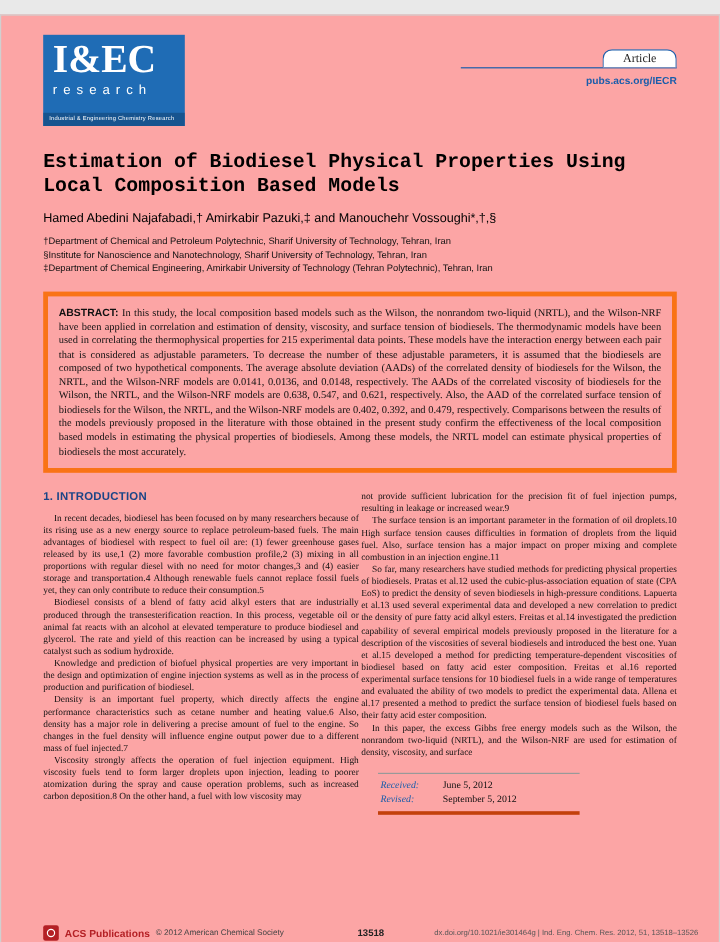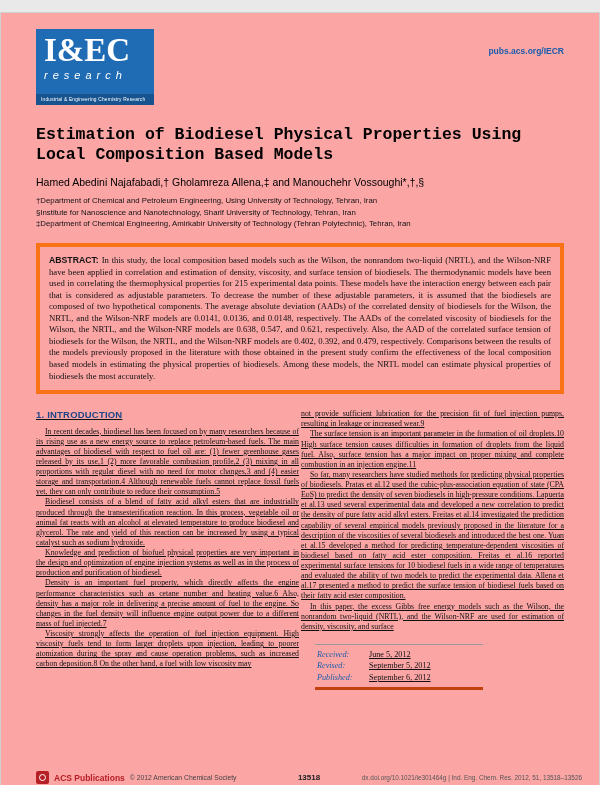--- a/index.html
+++ b/index.html
@@ -91,6 +91,9 @@
       <div class="logo-tagline">Industrial &amp; Engineering Chemistry Research</div>
     </div>
     <div class="masthead-right">
+      <div class="tab-row">
+        <span class="article-tab">Article</span>
+      </div>
       <a class="site-link">pubs.acs.org/IECR</a>
     </div>
   </header>

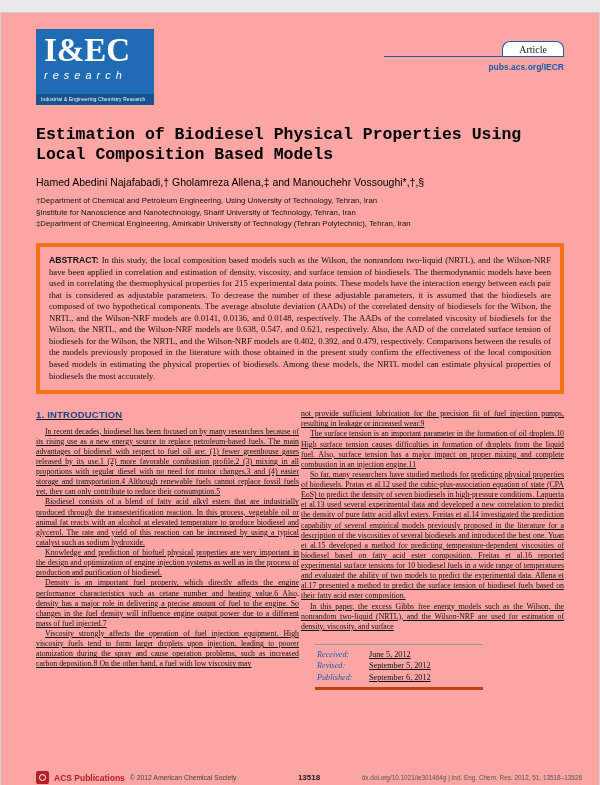--- a/index.html
+++ b/index.html
@@ -18,7 +18,7 @@
   }
   .logo-top { padding:5px 8px 0 8px; }
   .logo-title { font-family:"Liberation Serif", serif; font-weight:bold; font-size:33px; line-height:1.02; }
-  .logo-sub { font-family:"Liberation Sans", sans-serif; font-size:11px; letter-spacing:5px; margin-top:1px;font-style:italic; }
+  .logo-sub { font-family:"Liberation Sans", sans-serif; font-size:11px; letter-spacing:5px; margin-top:1px; }
   .logo-tagline {
     margin-top:auto; background:#17548f; font-family:"Liberation Sans", sans-serif;
     font-size:4.8px; padding:3px 5px; letter-spacing:.2px;

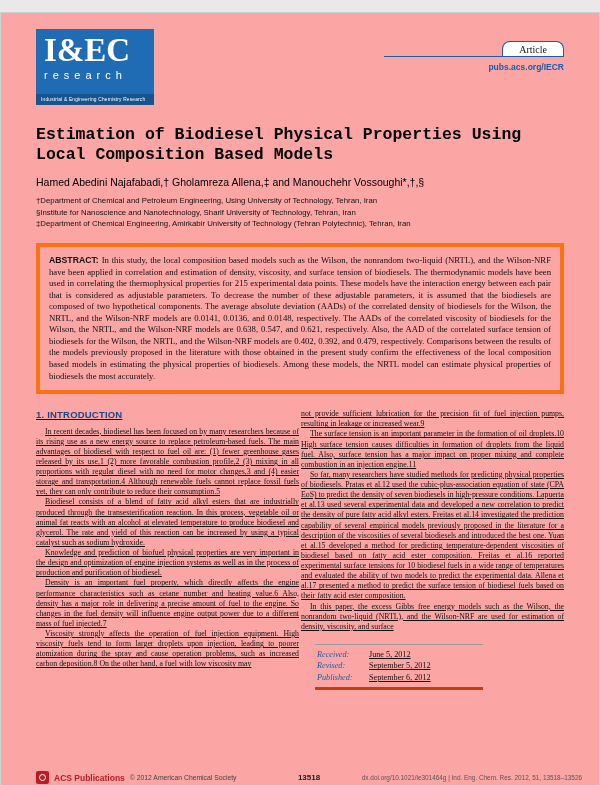--- a/index.html
+++ b/index.html
@@ -100,7 +100,7 @@
 
   <h1 class="title">Estimation of Biodiesel Physical Properties Using Local Composition Based Models</h1>
 
-  <div class="authors">Hamed Abedini Najafabadi,† Gholamreza Allena,‡ and Manouchehr Vossoughi*,†,§</div>
+  <div class="authors">Hamed Abedini Najafabadi,† Amirkabir Pazuki,‡ and Manouchehr Vossoughi*,†,§</div>
 
   <div class="affiliations">
     <div>†Department of Chemical and Petroleum Engineering, Using University of Technology, Tehran, Iran</div>

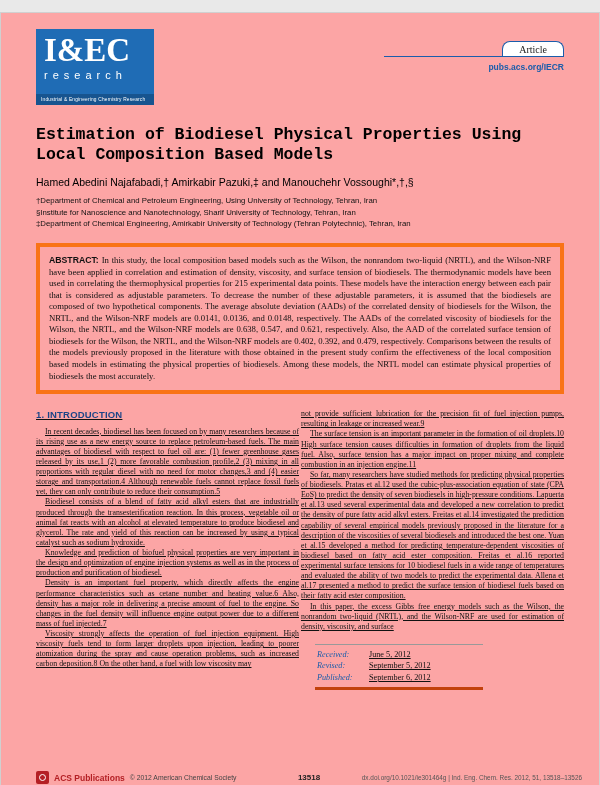--- a/index.html
+++ b/index.html
@@ -103,7 +103,7 @@
   <div class="authors">Hamed Abedini Najafabadi,† Amirkabir Pazuki,‡ and Manouchehr Vossoughi*,†,§</div>
 
   <div class="affiliations">
-    <div>†Department of Chemical and Petroleum Engineering, Using University of Technology, Tehran, Iran</div>
+    <div>†Department of Chemical and Petroleum Polytechnic, Sharif University of Technology, Tehran, Iran</div>
     <div>§Institute for Nanoscience and Nanotechnology, Sharif University of Technology, Tehran, Iran</div>
     <div>‡Department of Chemical Engineering, Amirkabir University of Technology (Tehran Polytechnic), Tehran, Iran</div>
   </div>

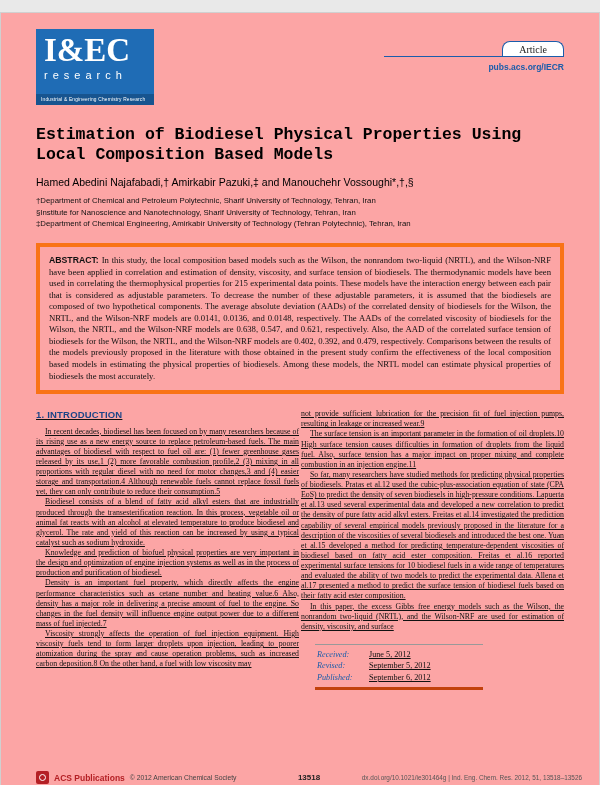--- a/index.html
+++ b/index.html
@@ -48,7 +48,7 @@
   }
   .abstract-label { font-family:"Liberation Sans", sans-serif; font-weight:bold; margin-right:3px; }
   
-  .columns { display:flex; gap:2px; margin-top:15px;text-decoration:underline; }
+  .columns { display:flex; gap:2px; margin-top:15px; }
   .col { flex:1 1 0; font-size:7.8px; line-height:1.3; text-align:justify; }
   .section-heading {
     font-family:"Liberation Sans", sans-serif; font-size:9.5px; font-weight:bold;

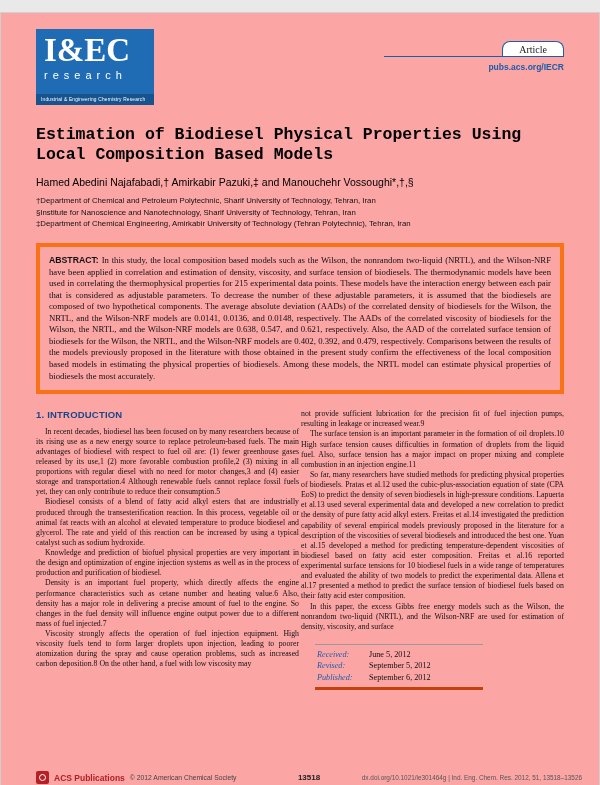--- a/index.html
+++ b/index.html
@@ -134,9 +134,6 @@
         <div>
           <span class="date-label">Revised:</span><span>September 5, 2012</span>
         </div>
-        <div>
-          <span class="date-label">Published:</span><span>September 6, 2012</span>
-        </div>
       </div>
     </div>
   </div>

